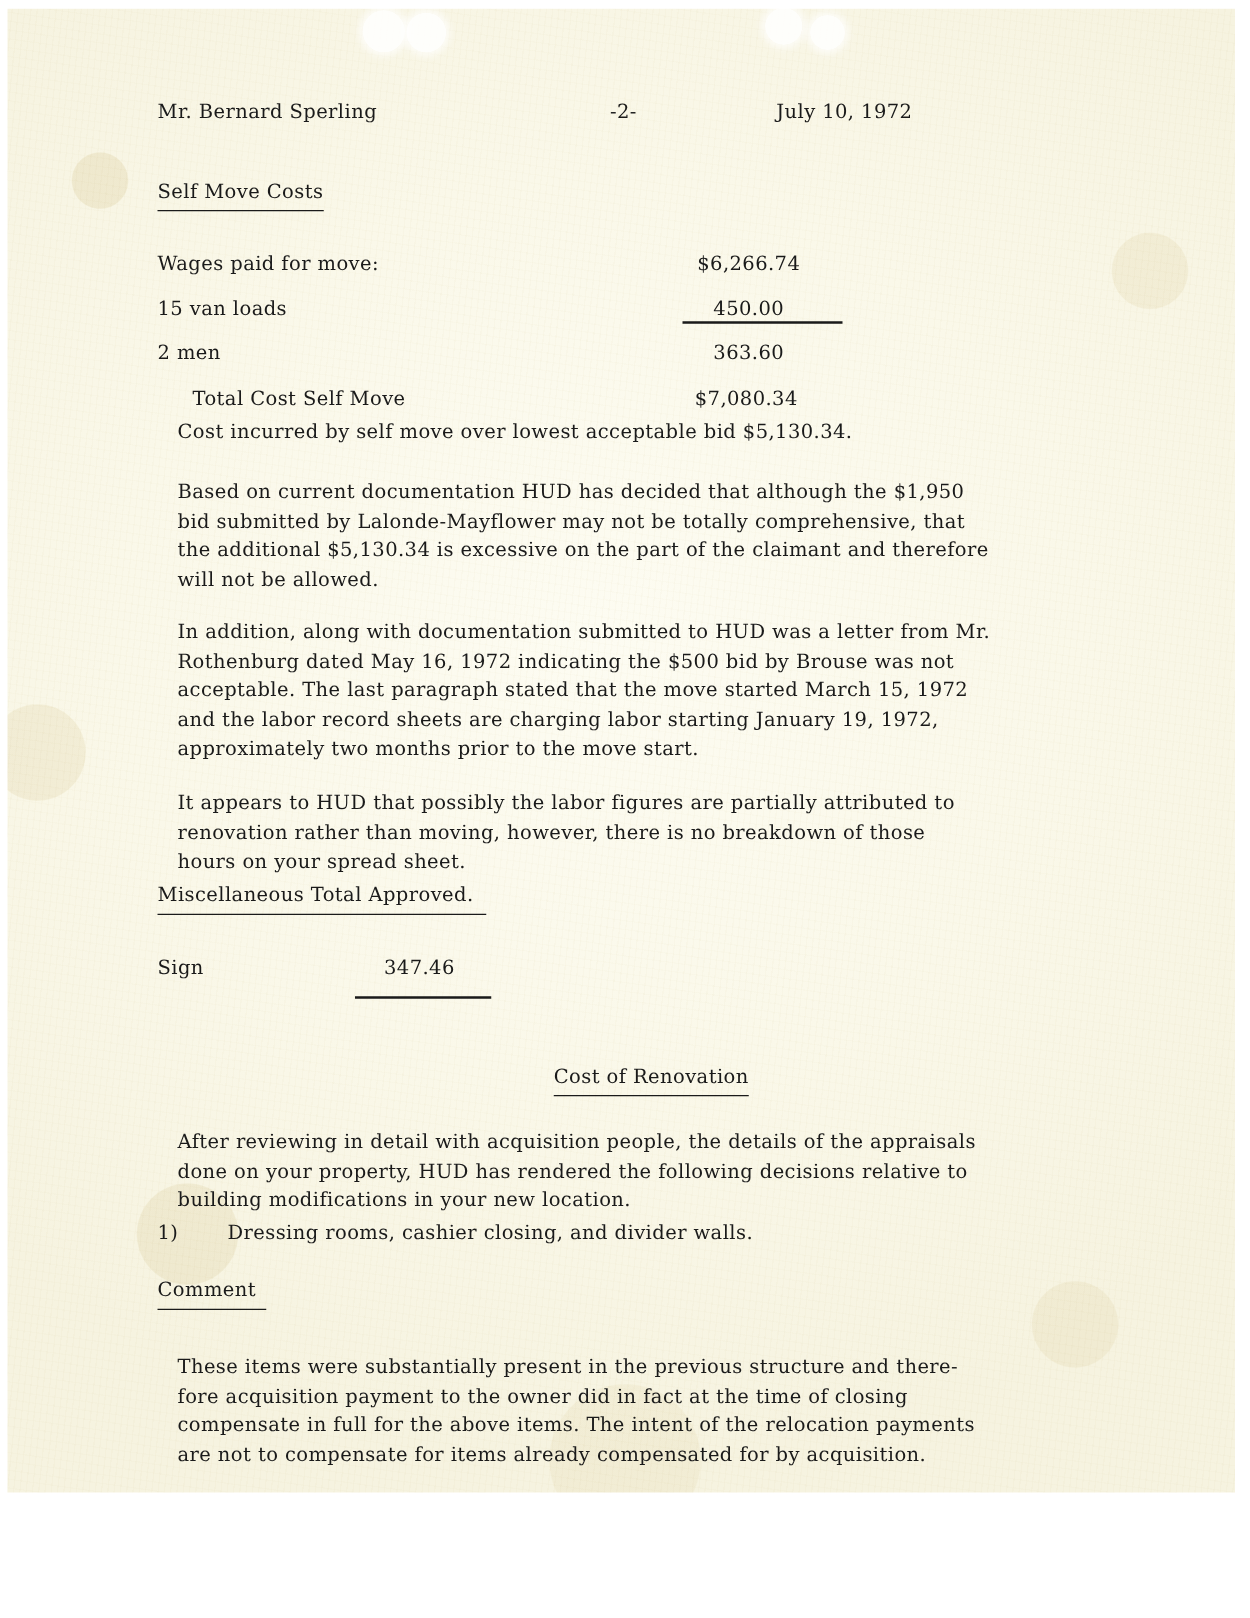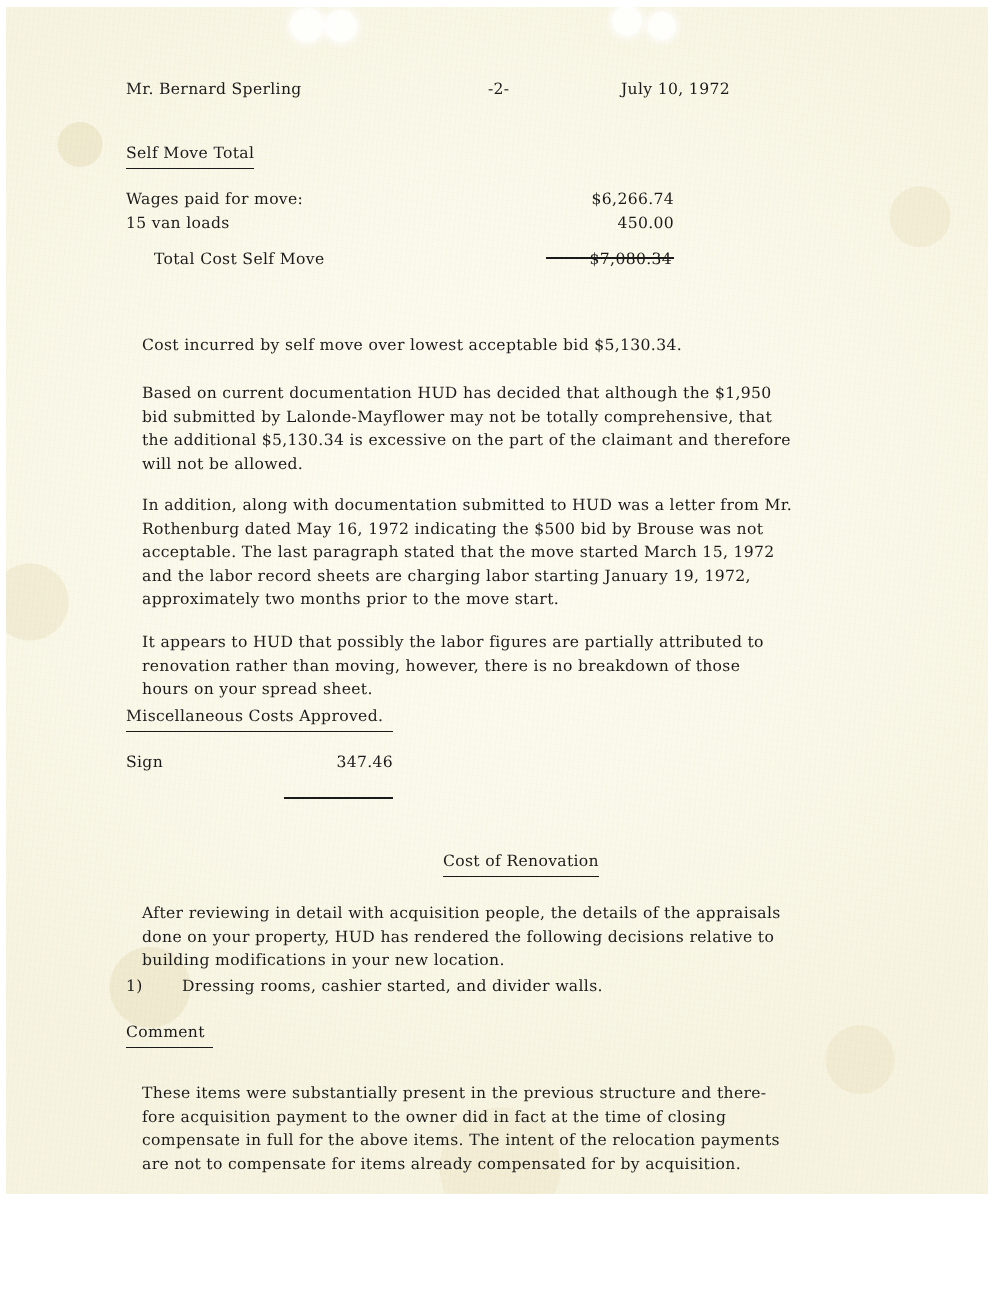--- a/index.html
+++ b/index.html
@@ -172,7 +172,7 @@
     </div>
 
     <div class="blk" style="top:142px;">
-      <span class="uhead">Self Move Total</span>
+      <span class="uhead">Self Move Costs</span>
     </div>
 
     <div class="blk costtbl t1" style="top:188px;">

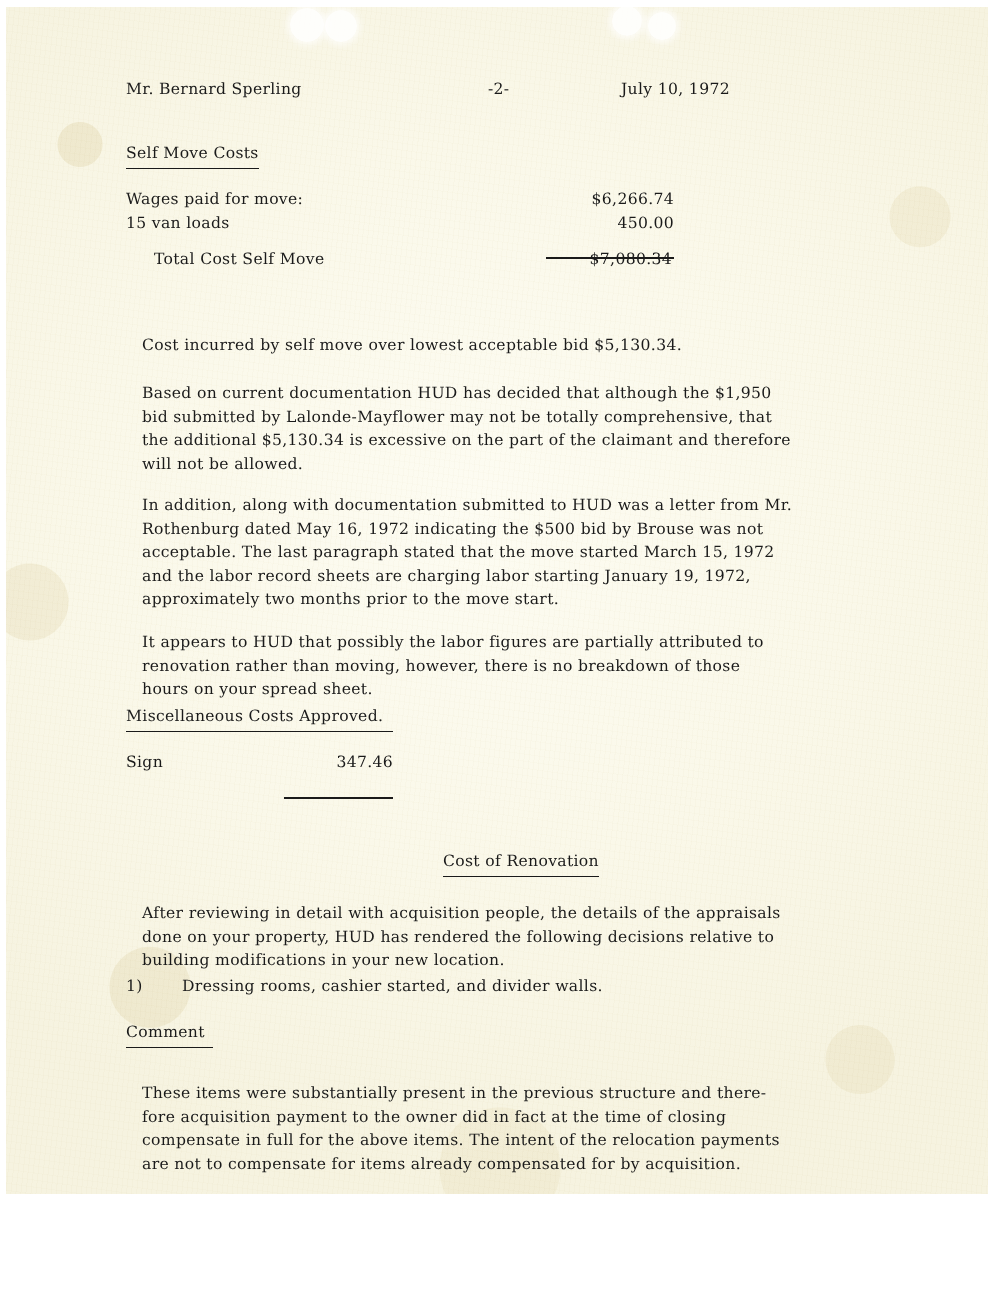--- a/index.html
+++ b/index.html
@@ -109,7 +109,7 @@
 
   
   .costtbl { position: absolute; left: 0; }
-  .costrow { position: relative; height: 23.6px; white-space: nowrap; }
+  .costrow { position: relative; height: 23.6px; white-space: nowrap; margin-top: 12px; }
   .costrow .lab { position: absolute; left: 0; top: 0; }
   .costrow .amt { position: absolute; top: 0; text-align: right; }
 

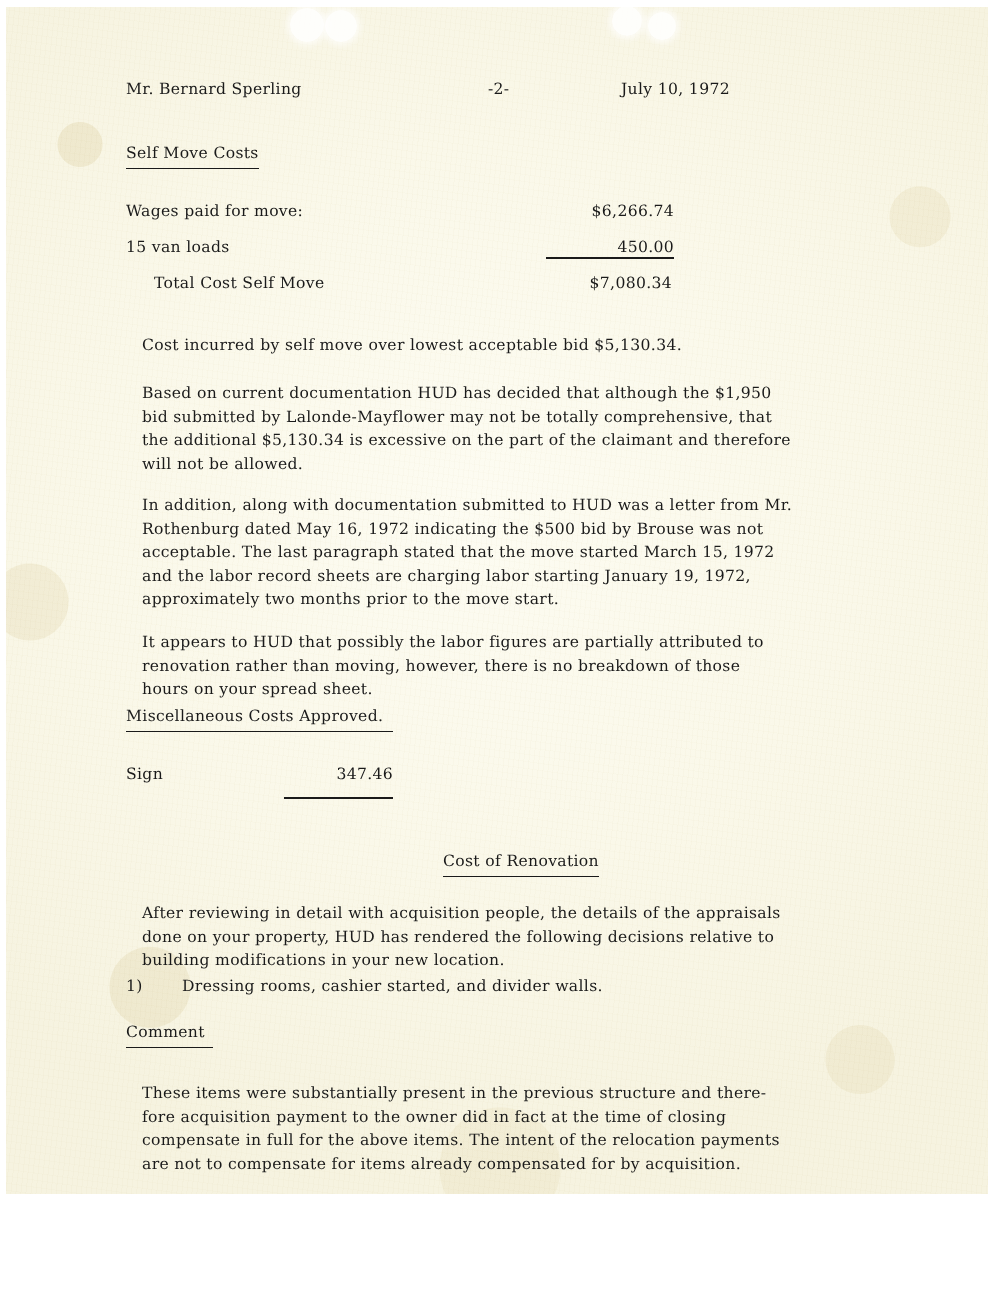--- a/index.html
+++ b/index.html
@@ -111,7 +111,7 @@
   .costtbl { position: absolute; left: 0; }
   .costrow { position: relative; height: 23.6px; white-space: nowrap; margin-top: 12px; }
   .costrow .lab { position: absolute; left: 0; top: 0; }
-  .costrow .amt { position: absolute; top: 0; text-align: right; }
+  .costrow .amt { position: absolute; top: 0; text-align: center; }
 
   
   .t1 .amt { left: 398px; width: 150px; }

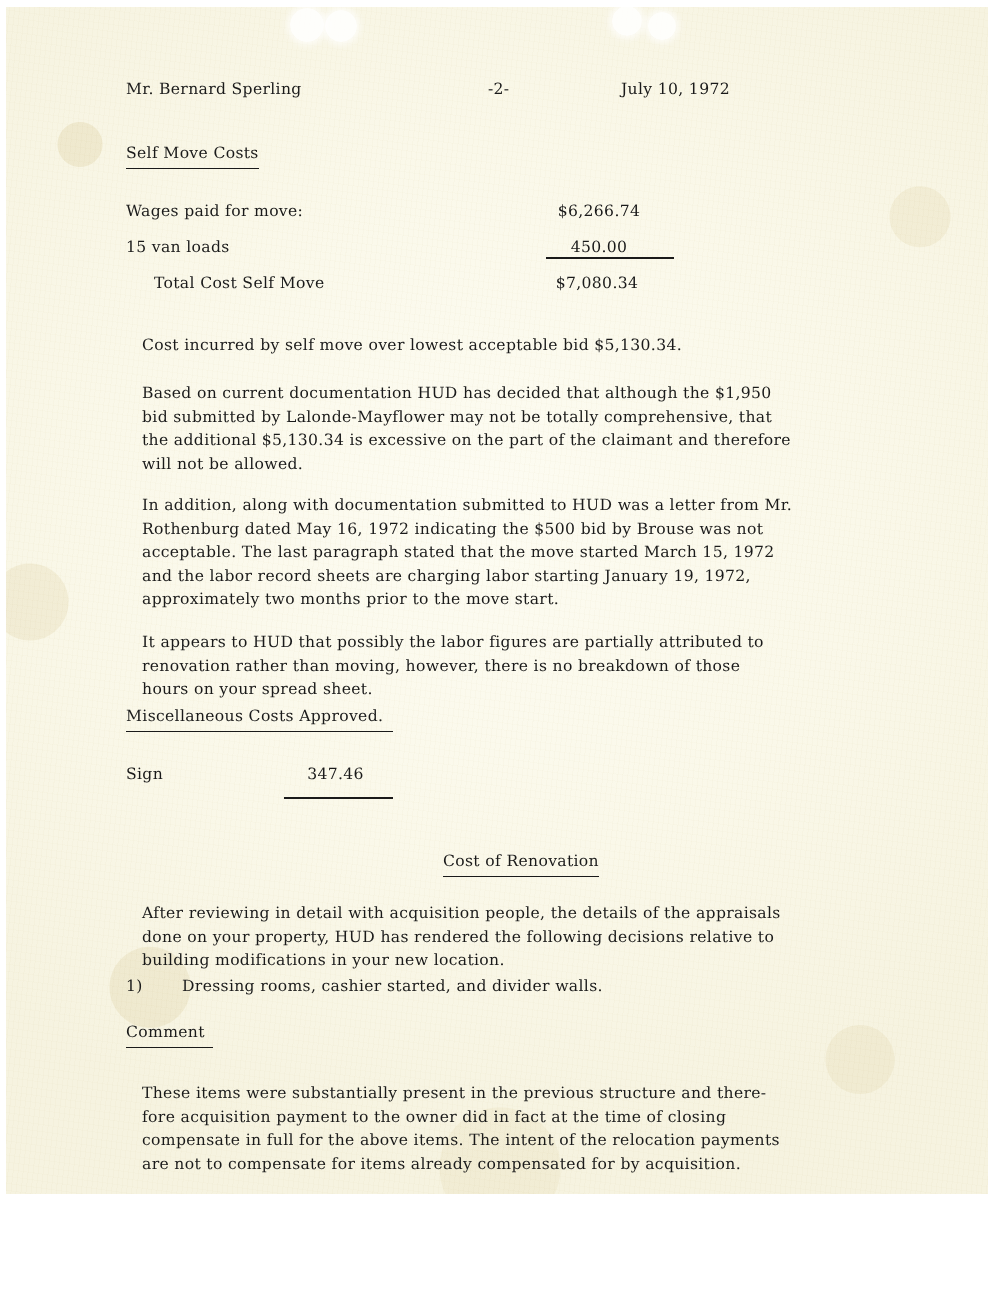--- a/index.html
+++ b/index.html
@@ -184,6 +184,10 @@
         <span class="lab">15 van loads</span>
         <span class="amt">450.00</span>
       </div>
+      <div class="costrow">
+        <span class="lab">2 men</span>
+        <span class="amt">363.60</span>
+      </div>
       <div class="rule"></div>
       <div class="costrow totalrow">
         <span class="lab">Total Cost Self Move</span>

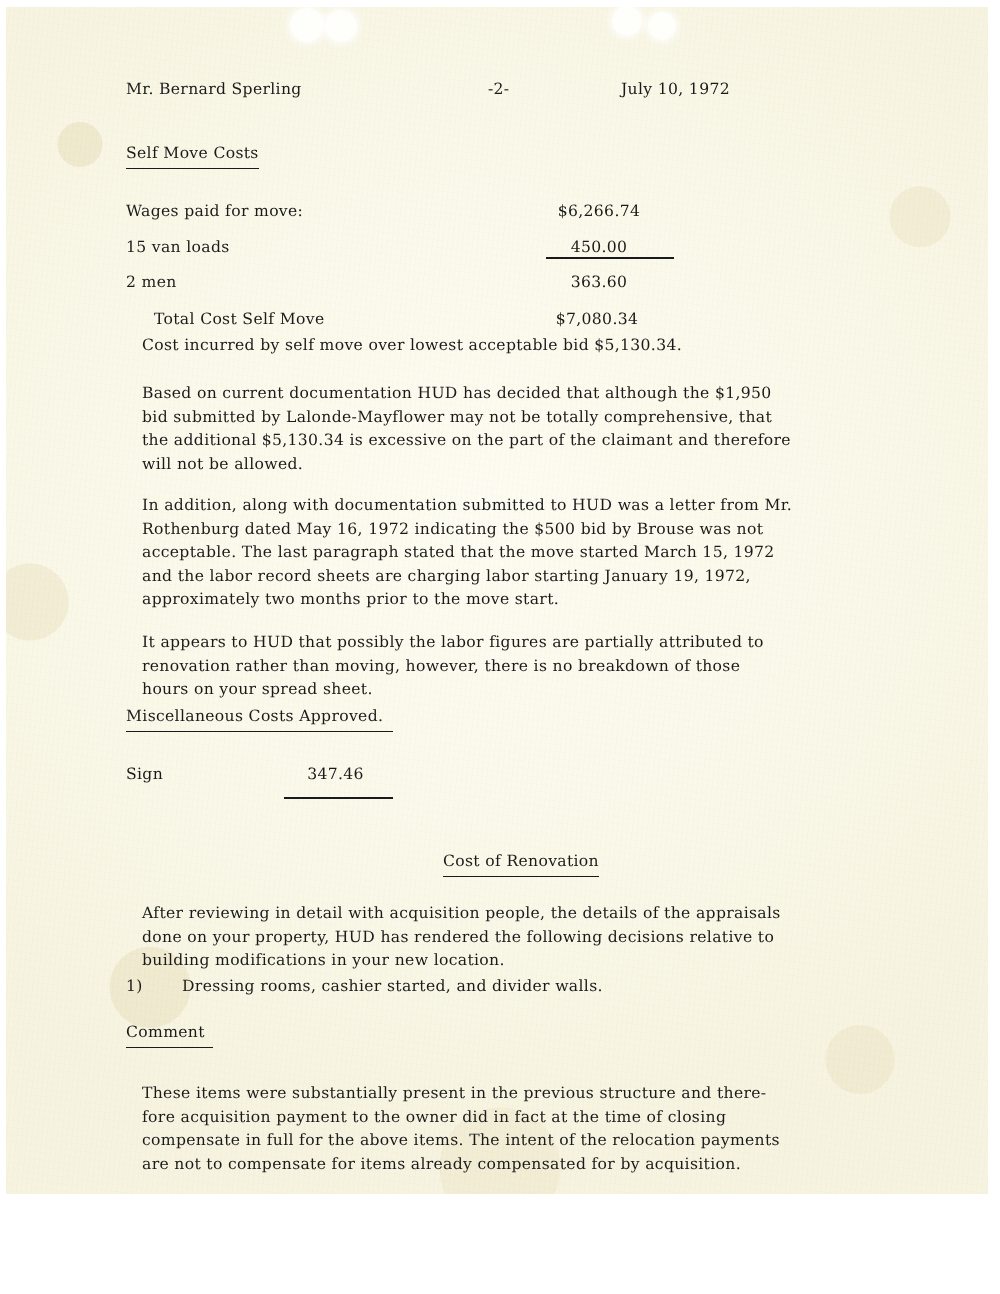--- a/index.html
+++ b/index.html
@@ -213,7 +213,7 @@
 hours on your spread sheet.</p>
 
     <div class="blk" style="top:705px;">
-      <span class="uhead" style="padding-right:10px;">Miscellaneous Costs Approved.</span>
+      <span class="uhead" style="padding-right:10px;">Miscellaneous Total Approved.</span>
     </div>
 
     <div class="blk costtbl t2" style="top:751px;">

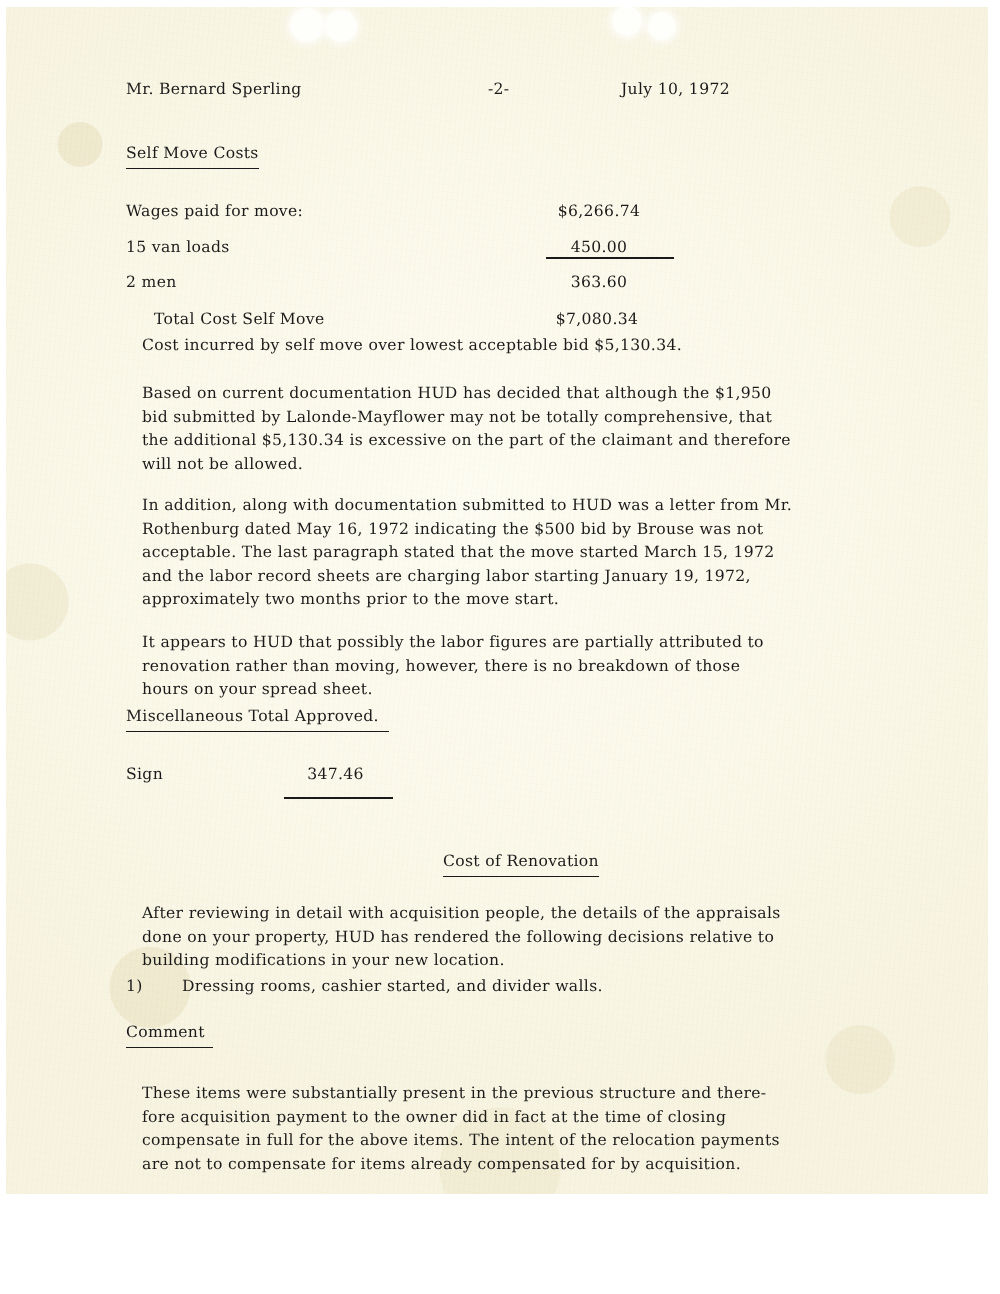--- a/index.html
+++ b/index.html
@@ -234,7 +234,7 @@
 
     <div class="blk listitem" style="top:975px;">
       <span class="num">1)</span>
-      <span class="body">Dressing rooms, cashier started, and divider walls.</span>
+      <span class="body">Dressing rooms, cashier closing, and divider walls.</span>
     </div>
 
     <div class="blk" style="top:1021px;">

